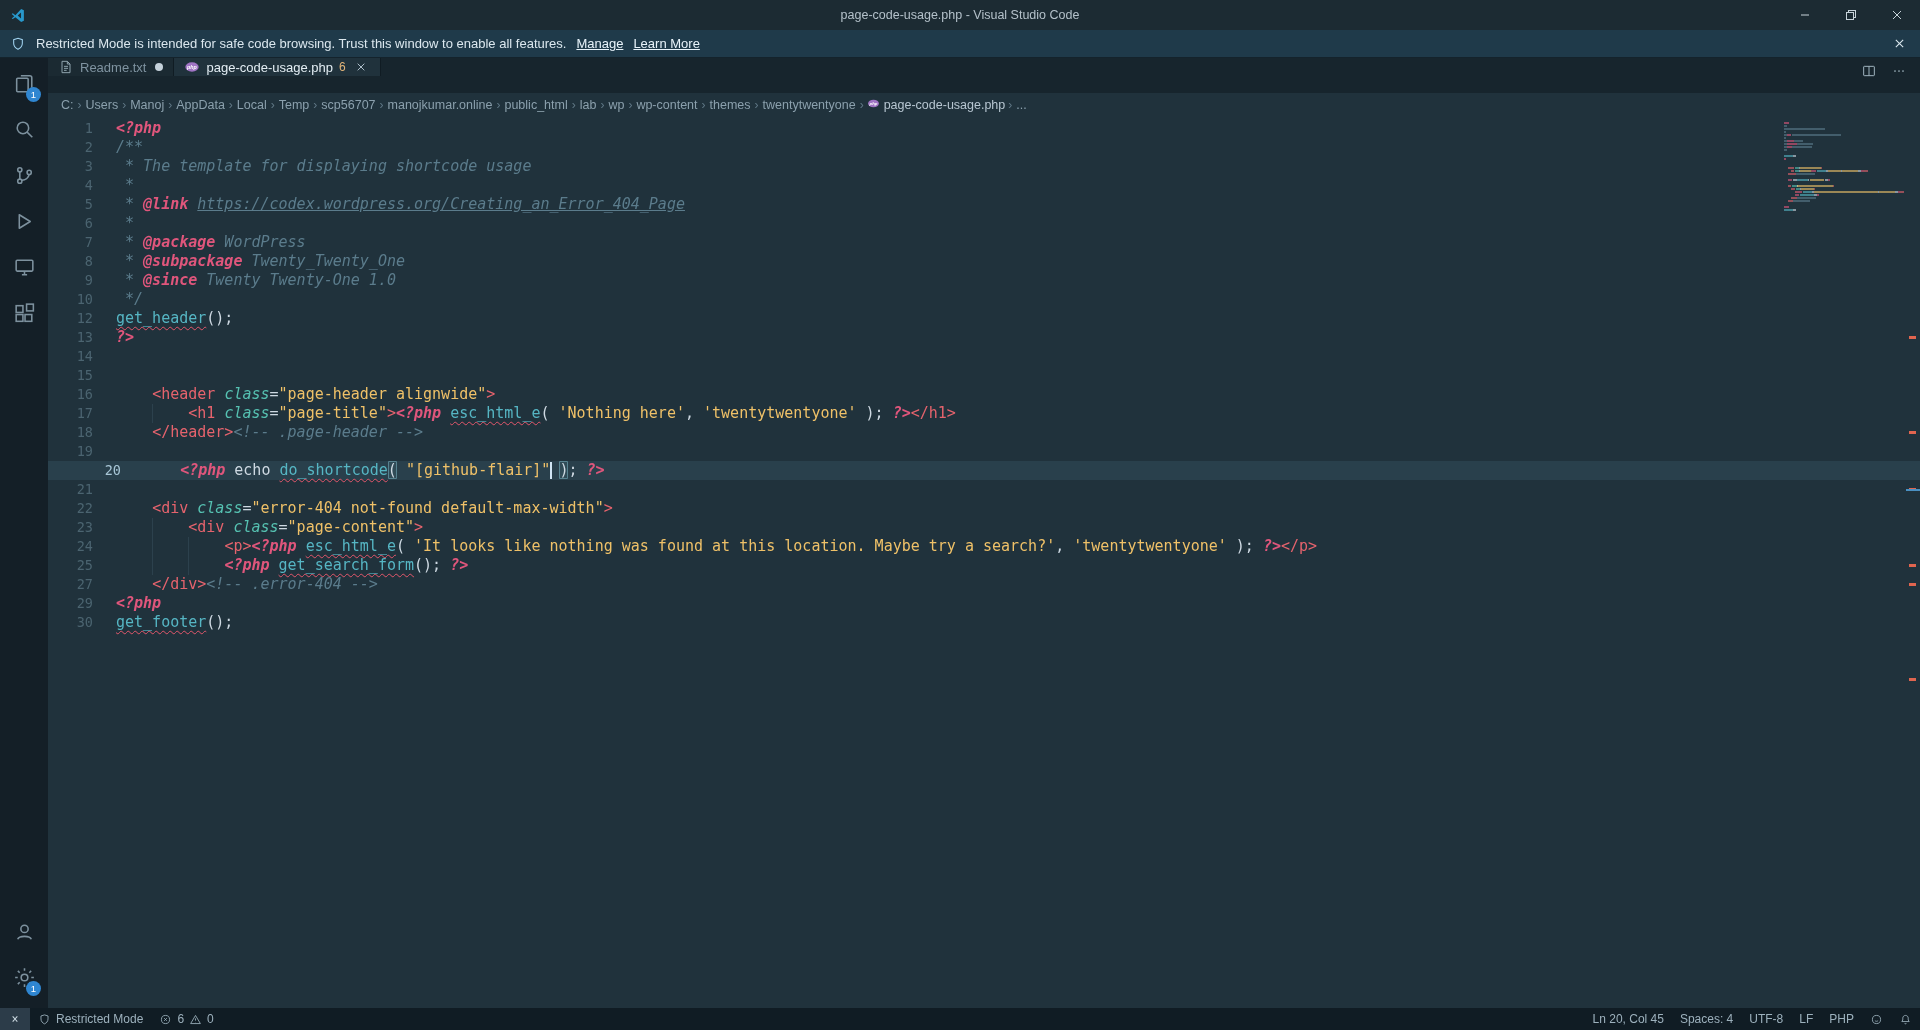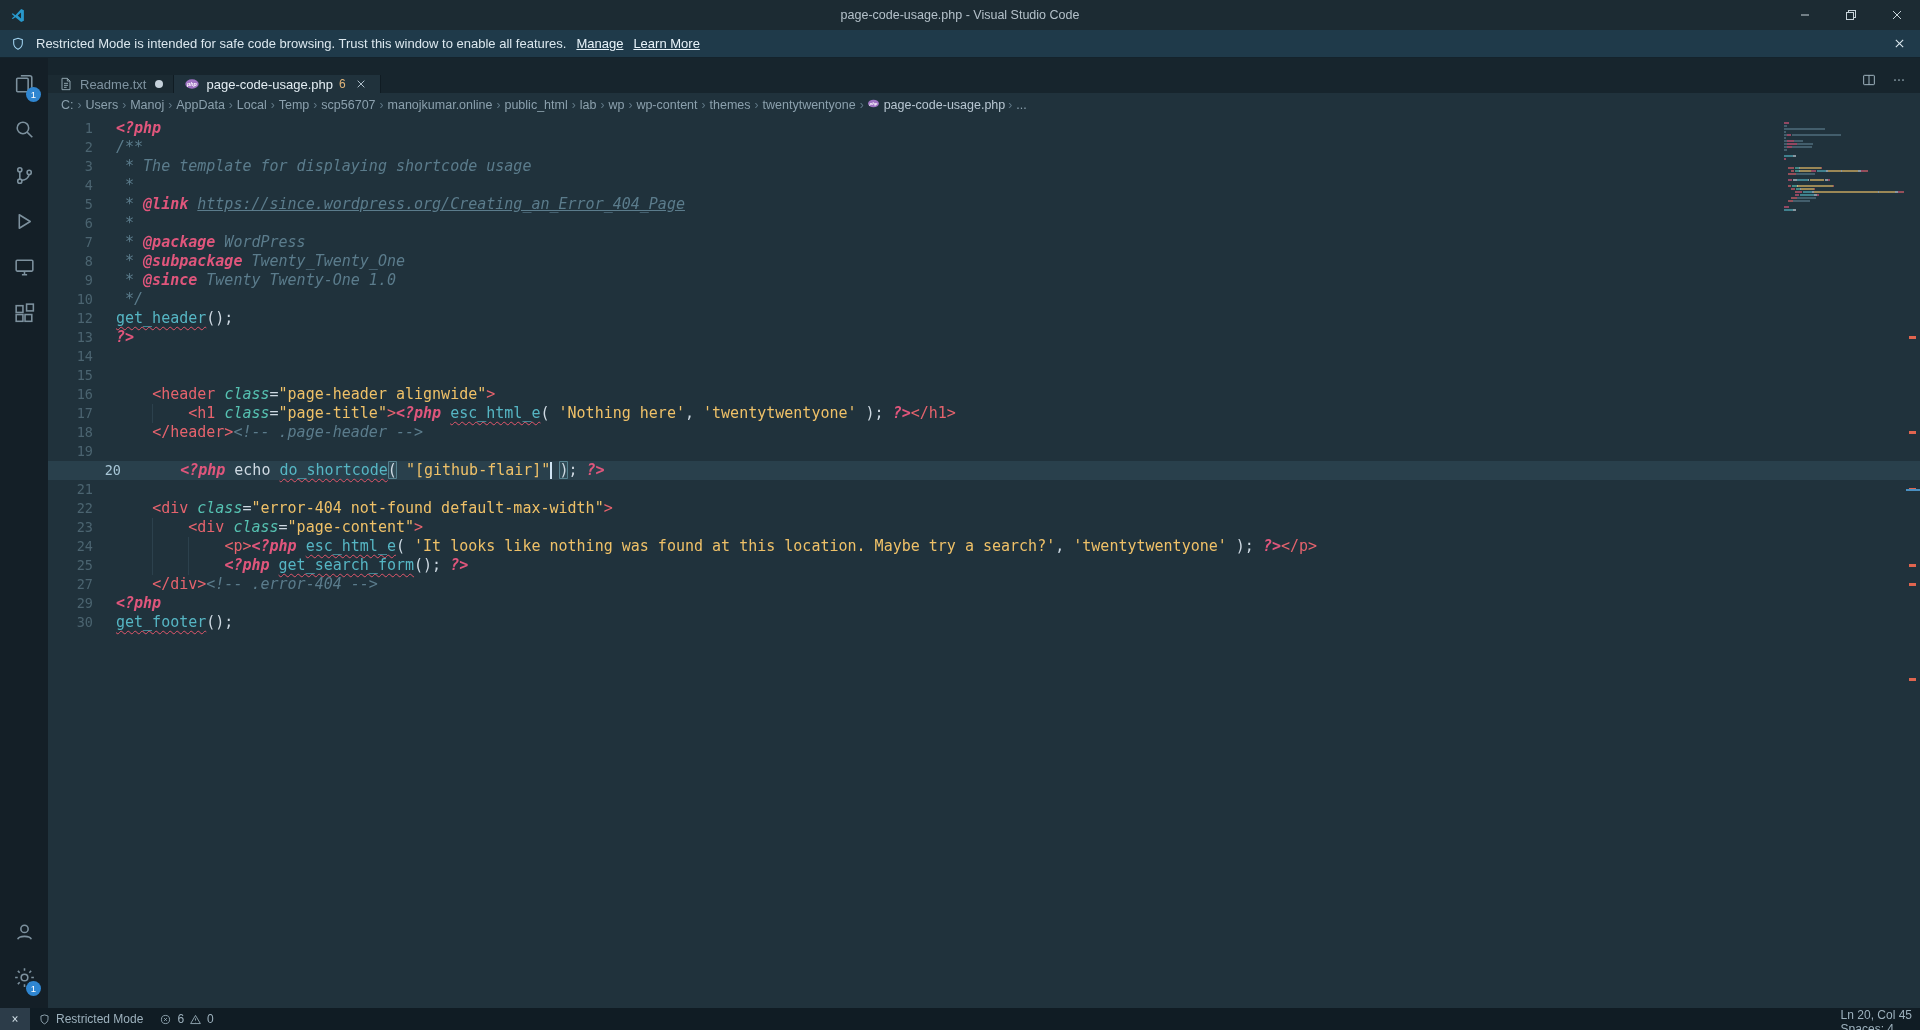--- a/index.html
+++ b/index.html
@@ -45,7 +45,7 @@
   .editor-col { flex:1 1 auto; display:flex; flex-direction:column; min-width:0; }
 
   
-  .tab-bar { height:35px; flex:0 0 35px; background:#17252d; display:flex; align-items:flex-end; }
+  .tab-bar { height:35px; flex:0 0 35px; background:#17252d; display:flex; align-items:flex-start; }
   .tab { display:flex; align-items:center; gap:6px; padding:0 10px; font-size:13px;
     background:#1b2a32; color:#7f93a0; border-right:1px solid #101c23; cursor:pointer; }
   .tab.active { background:#20323c; color:#e3edf3; }

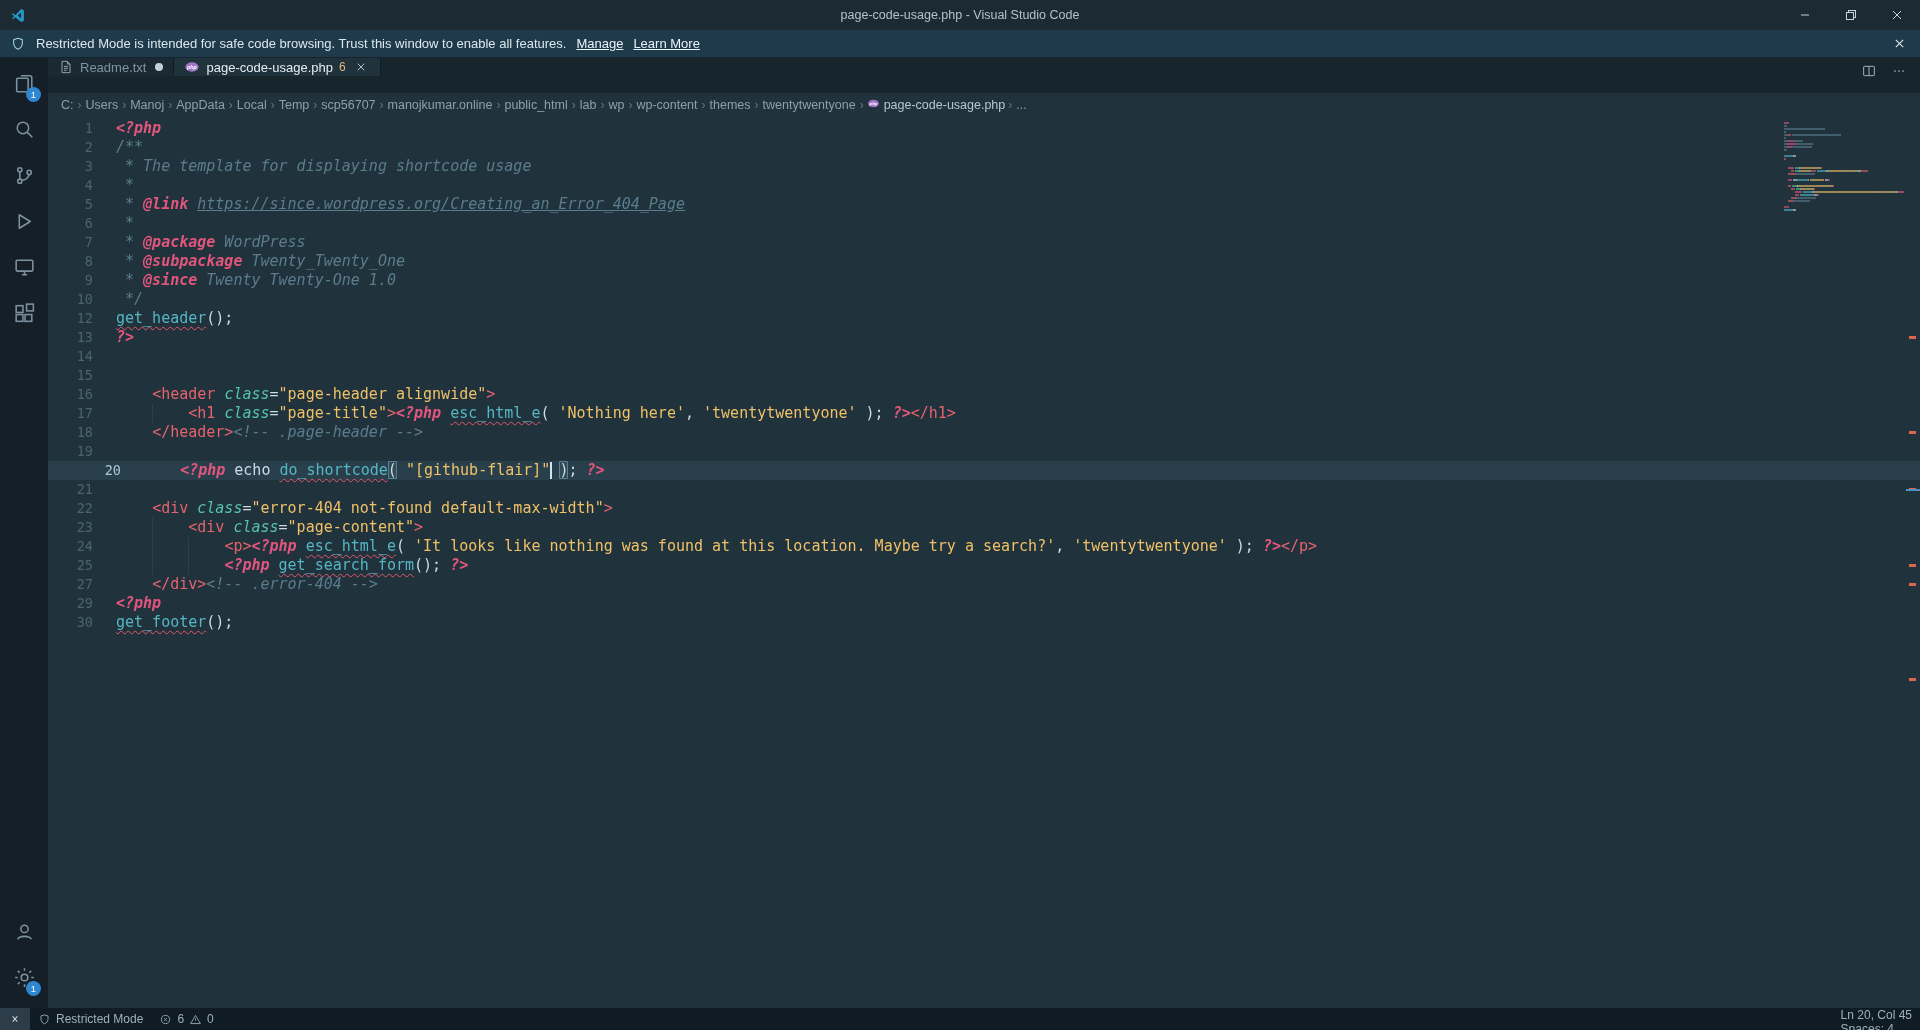--- a/index.html
+++ b/index.html
@@ -315,7 +315,7 @@
             <div class="code-line"><span class="ln">2</span><span class="lc"><span class="tk-comment">/**</span></span></div>
             <div class="code-line"><span class="ln">3</span><span class="lc"><span class="tk-comment"> * The template for displaying shortcode usage</span></span></div>
             <div class="code-line"><span class="ln">4</span><span class="lc"><span class="tk-comment"> *</span></span></div>
-            <div class="code-line"><span class="ln">5</span><span class="lc"><span class="tk-comment"> * </span><span class="tk-doctag">@link</span><span class="tk-comment"> </span><span class="tk-link">https://since.wordpress.org/Creating_an_Error_404_Page</span></span></div>
+            <div class="code-line"><span class="ln">5</span><span class="lc"><span class="tk-comment"> * </span><span class="tk-doctag">@link</span><span class="tk-comment"> </span><span class="tk-link">https://codex.wordpress.org/Creating_an_Error_404_Page</span></span></div>
             <div class="code-line"><span class="ln">6</span><span class="lc"><span class="tk-comment"> *</span></span></div>
             <div class="code-line"><span class="ln">7</span><span class="lc"><span class="tk-comment"> * </span><span class="tk-doctag">@package</span><span class="tk-comment"> WordPress</span></span></div>
             <div class="code-line"><span class="ln">8</span><span class="lc"><span class="tk-comment"> * </span><span class="tk-doctag">@subpackage</span><span class="tk-comment"> Twenty_Twenty_One</span></span></div>

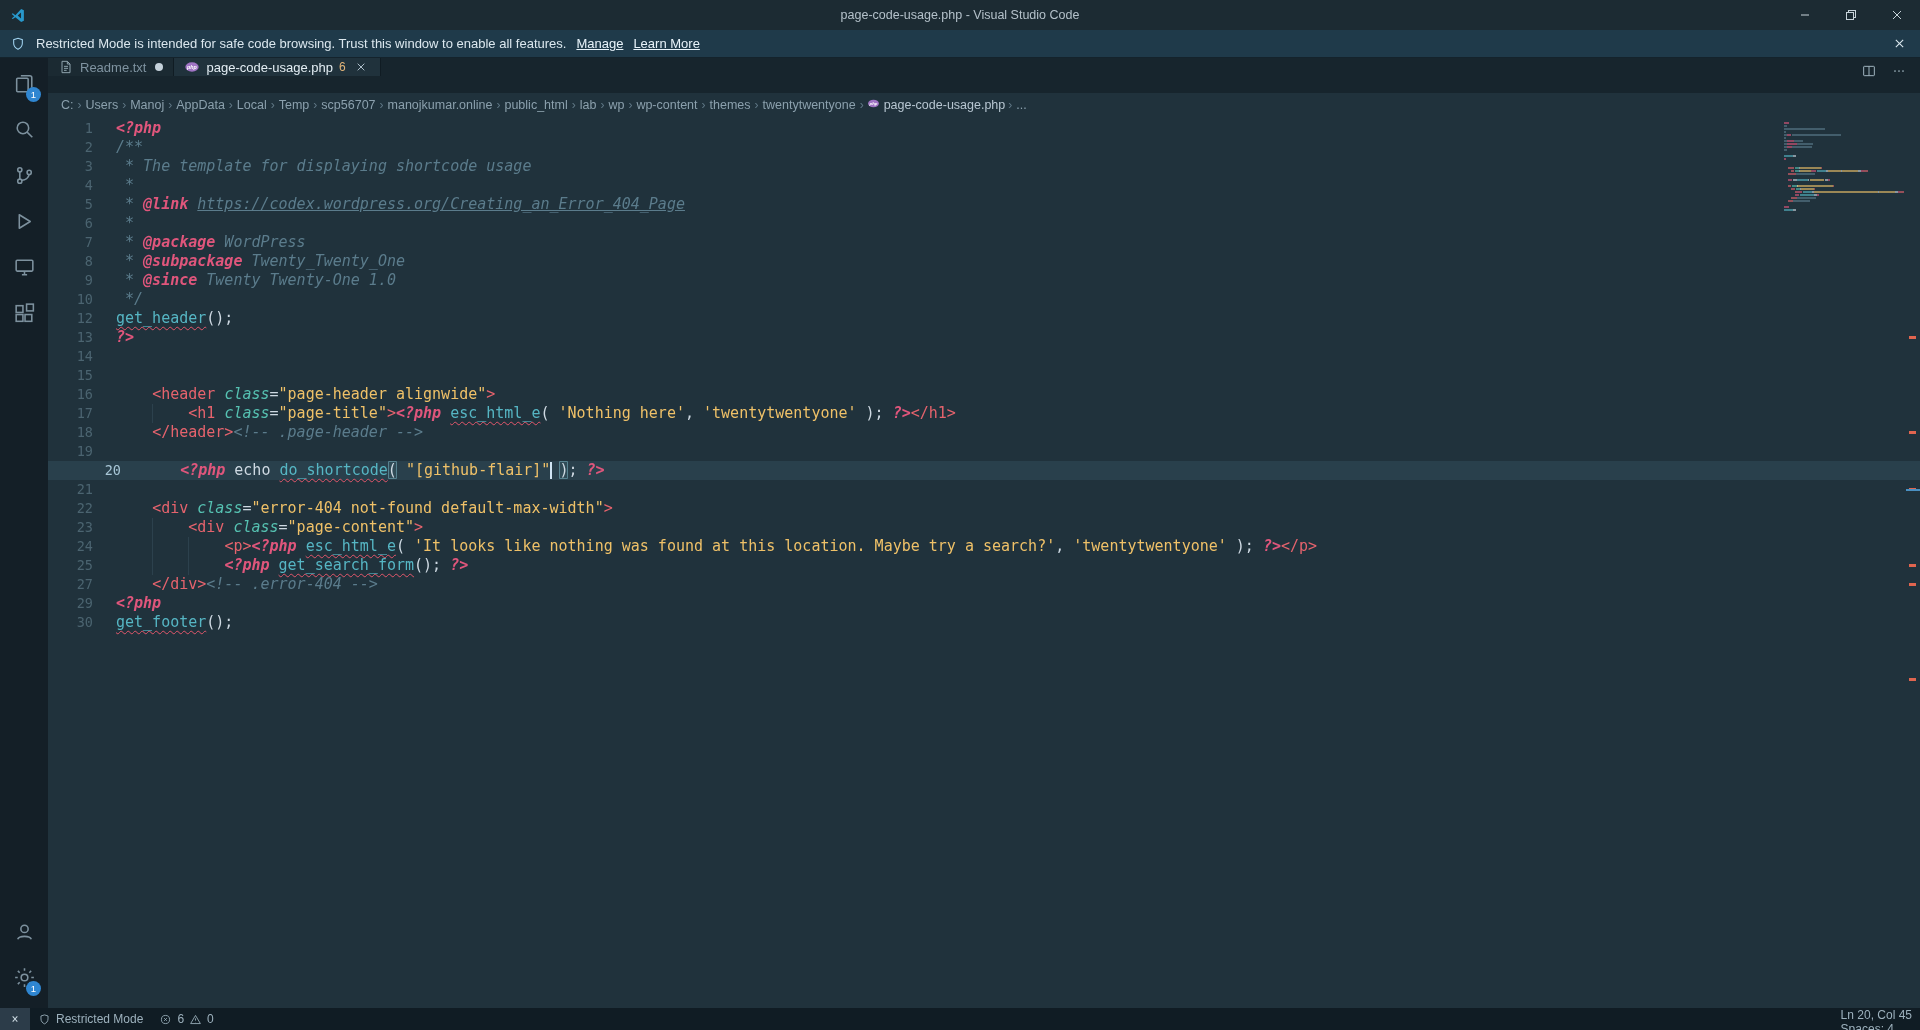--- a/index.html
+++ b/index.html
@@ -96,7 +96,7 @@
   .status-bar { height:22px; flex:0 0 22px; background:#101c24; display:flex; align-items:stretch;
     font-size:12px; color:#9db1bd; }
   .sb-left,.sb-right { display:flex; align-items:stretch; }
-  .sb-right { margin-left:auto;flex-direction:column; }
+  .sb-right { margin-left:auto; }
   .sb-item { display:flex; align-items:center; gap:5px; padding:0 8px; cursor:pointer; }
   .sb-item svg { width:13px; height:13px; }
   .sb-remote { width:30px; justify-content:center; background:#2c3c49; color:#cddae2; padding:0; }

